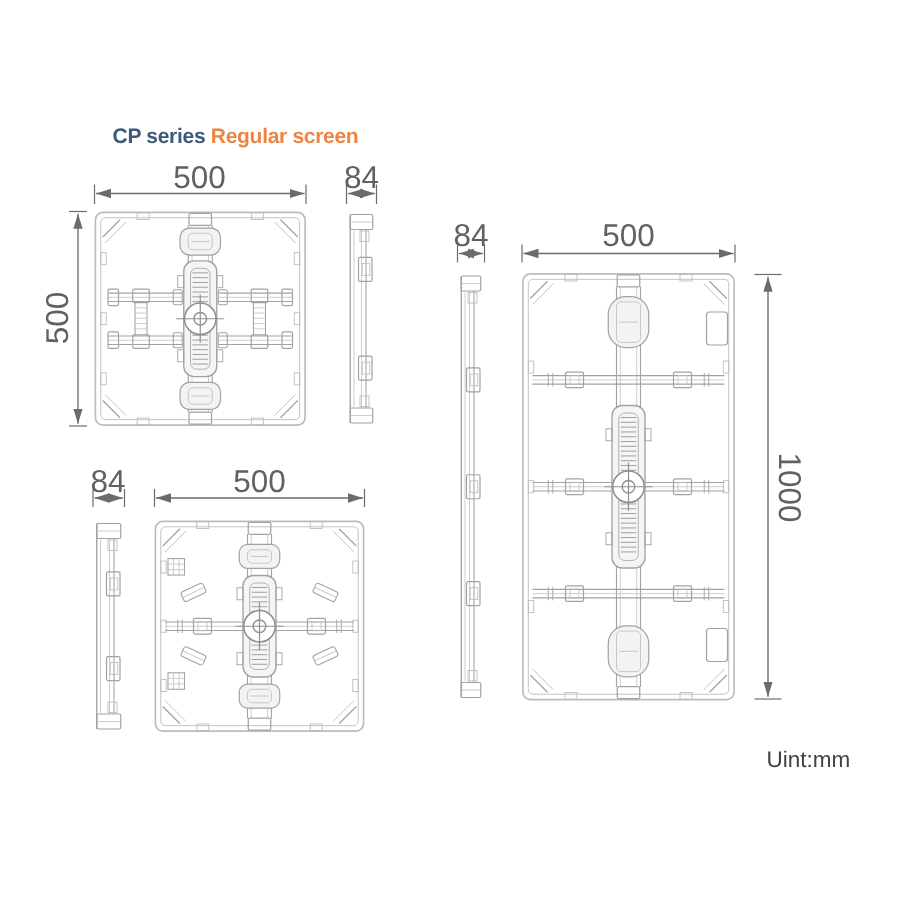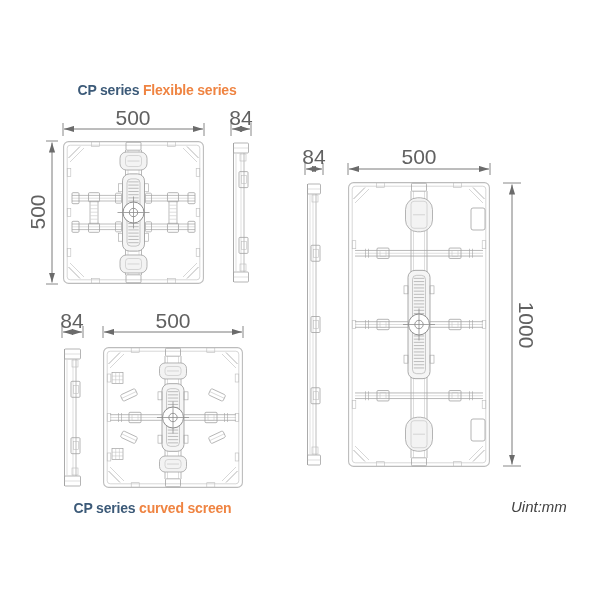--- a/index.html
+++ b/index.html
@@ -440,7 +440,7 @@
 
   <div class="title" style="left:67px;top:81px;width:180px;">
     <span class="series">CP series</span>
-    <span class="variant">Flexible series</span>
+    <span class="variant">Regular screen</span>
   </div>
 
   <div class="title" style="left:62px;top:499px;width:181px;">

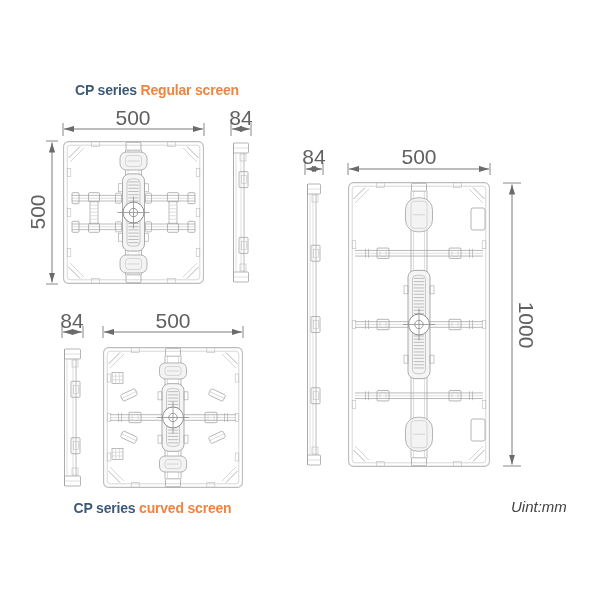--- a/index.html
+++ b/index.html
@@ -443,10 +443,6 @@
     <span class="variant">Regular screen</span>
   </div>
 
-  <div class="title" style="left:62px;top:499px;width:181px;">
-    <span class="series">CP series</span>
-    <span class="variant">curved screen</span>
-  </div>
 
 
   <div class="unit">Uint:mm</div>

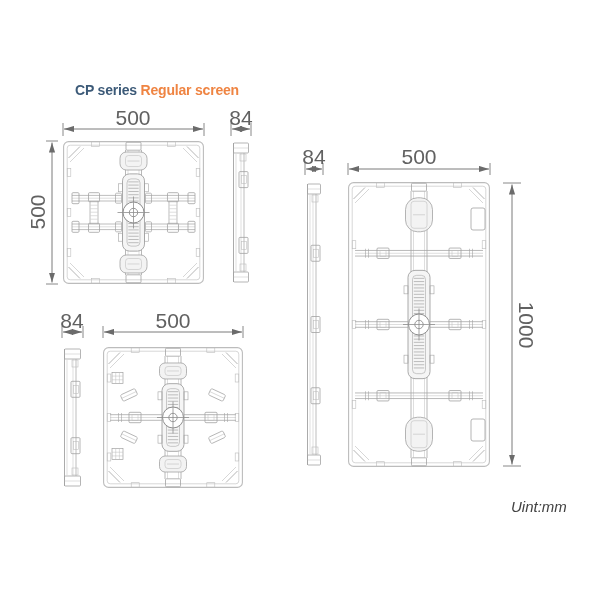--- a/index.html
+++ b/index.html
@@ -11,7 +11,7 @@
   .title .series{color:var(--series-color,#3c5a78);}
   .title .variant{color:var(--variant-color,#ef8442);}
   .unit{position:absolute;left:511px;top:498px;font-size:15px;color:#424242;
-        white-space:nowrap;font-style:italic;}
+        white-space:nowrap;}
   text.dim{font-family:"Liberation Sans",sans-serif;font-size:21px;fill:#616161;}
   .dl{stroke:#6b6b6b;stroke-width:0.9;fill:none;}
   .dt{stroke:#6b6b6b;stroke-width:0.8;fill:none;}

